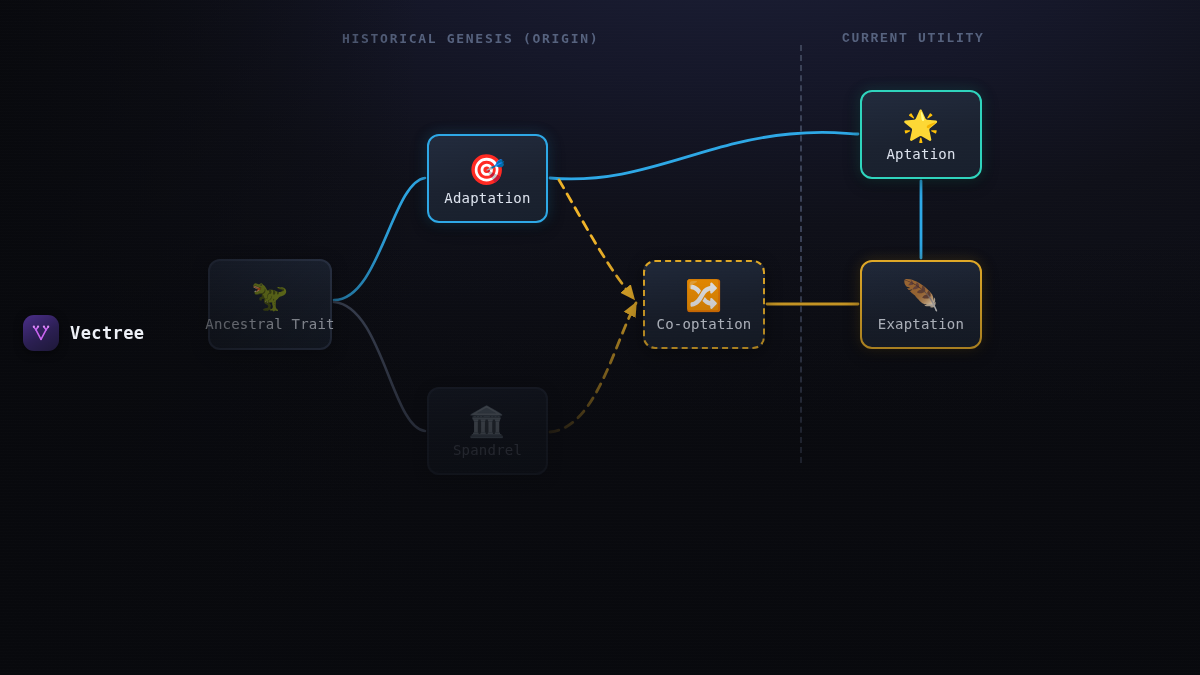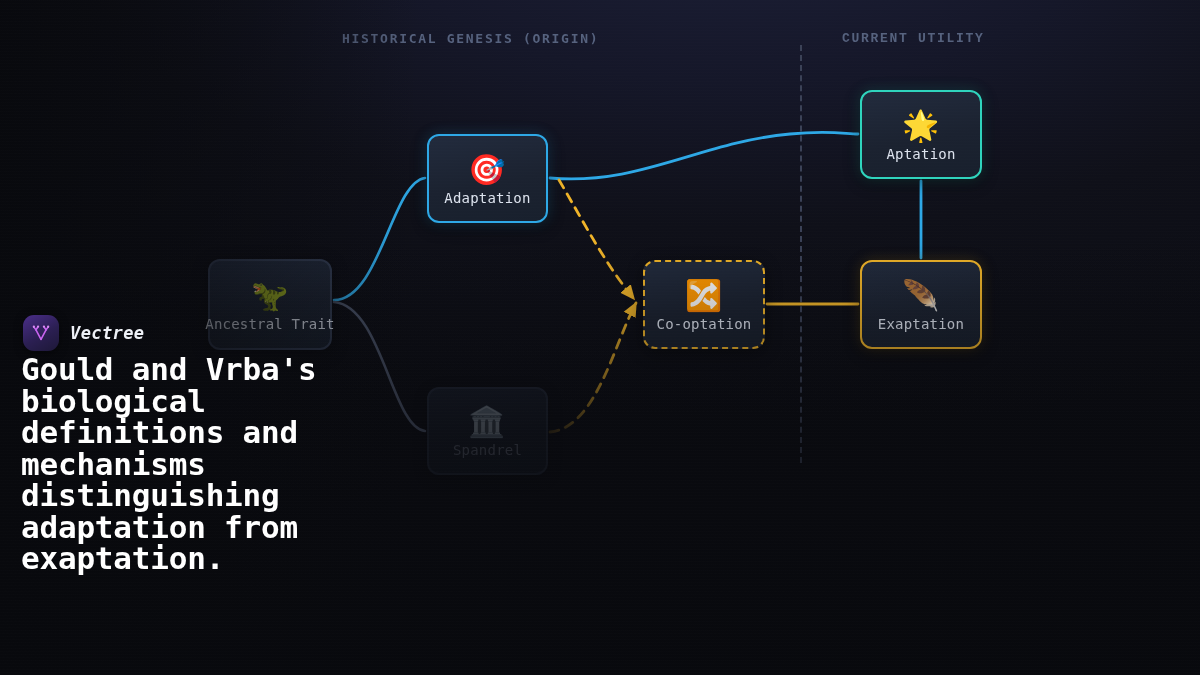--- a/index.html
+++ b/index.html
@@ -168,7 +168,6 @@
     font-weight: 700;
     color: #eef1f7;
     letter-spacing: 0.4px;
-    font-style: italic;
   }
 
   

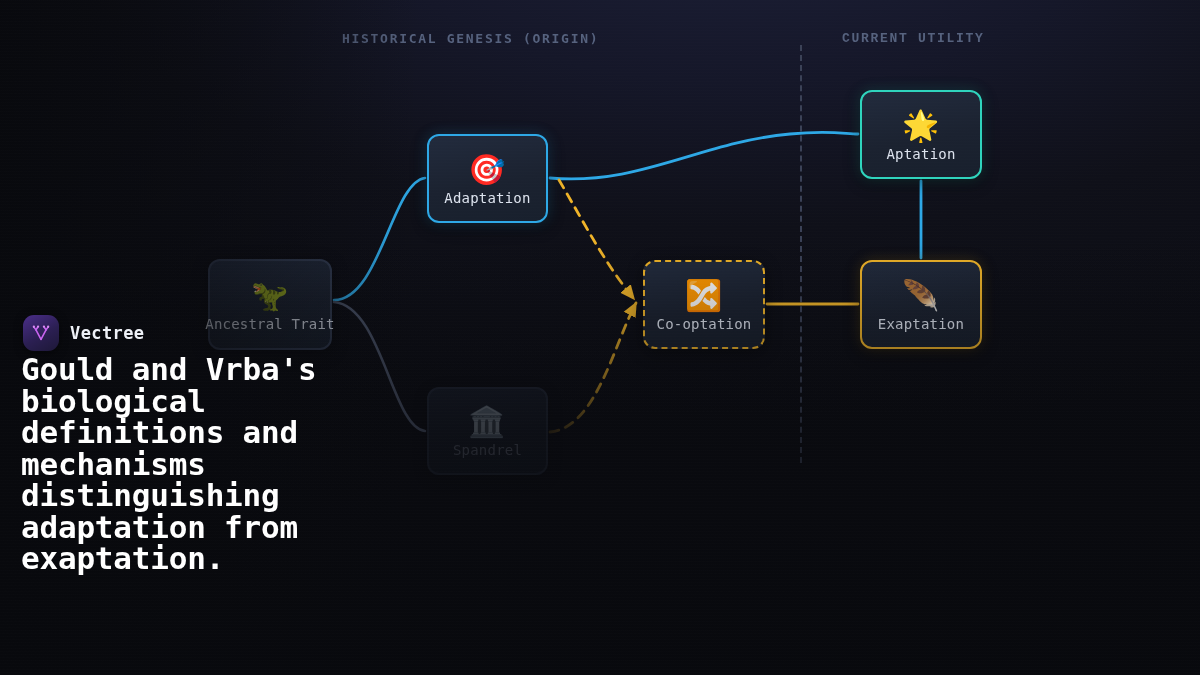--- a/index.html
+++ b/index.html
@@ -289,7 +289,6 @@
     <div id="brand-name">Vectree</div>
   </div>
 
-  <div id="headline">Gould and Vrba's biological definitions and mechanisms distinguishing adaptation from exaptation.</div>
 
 
 </div>

